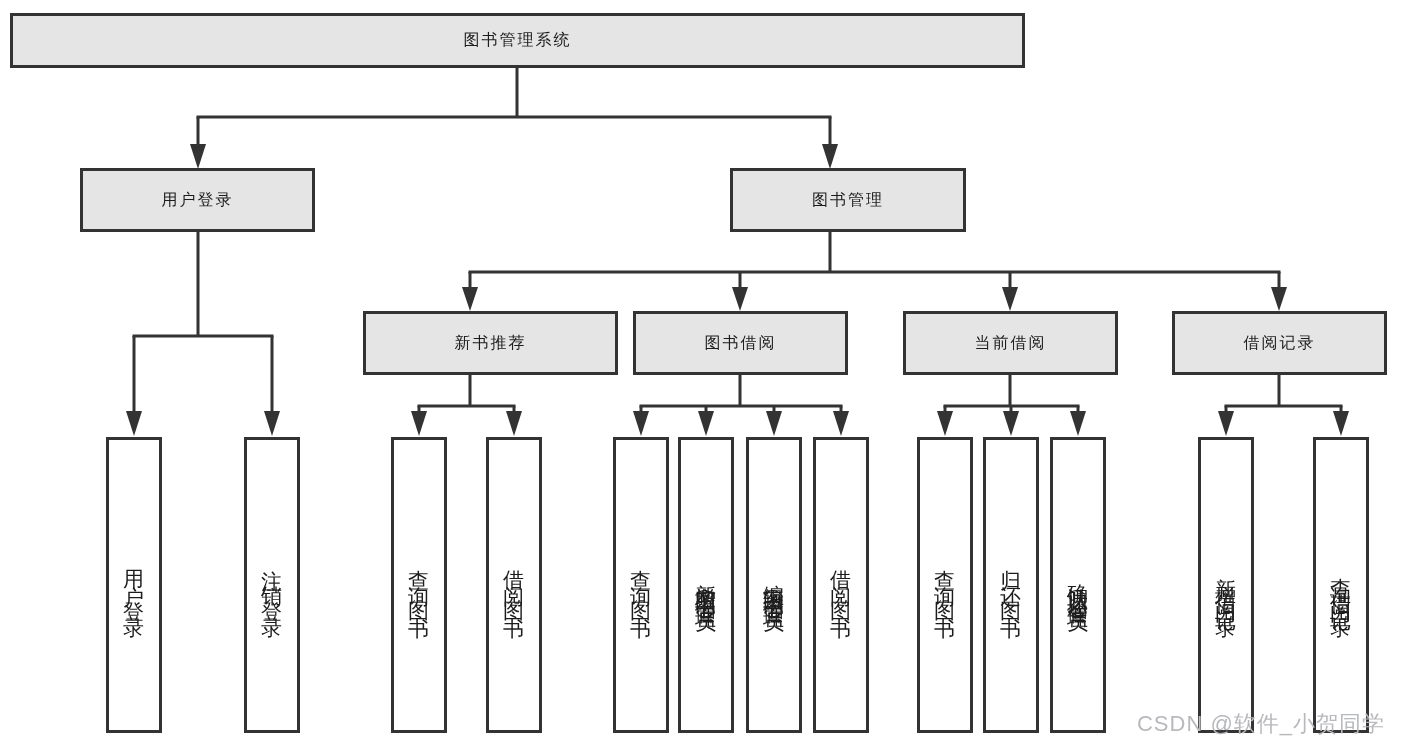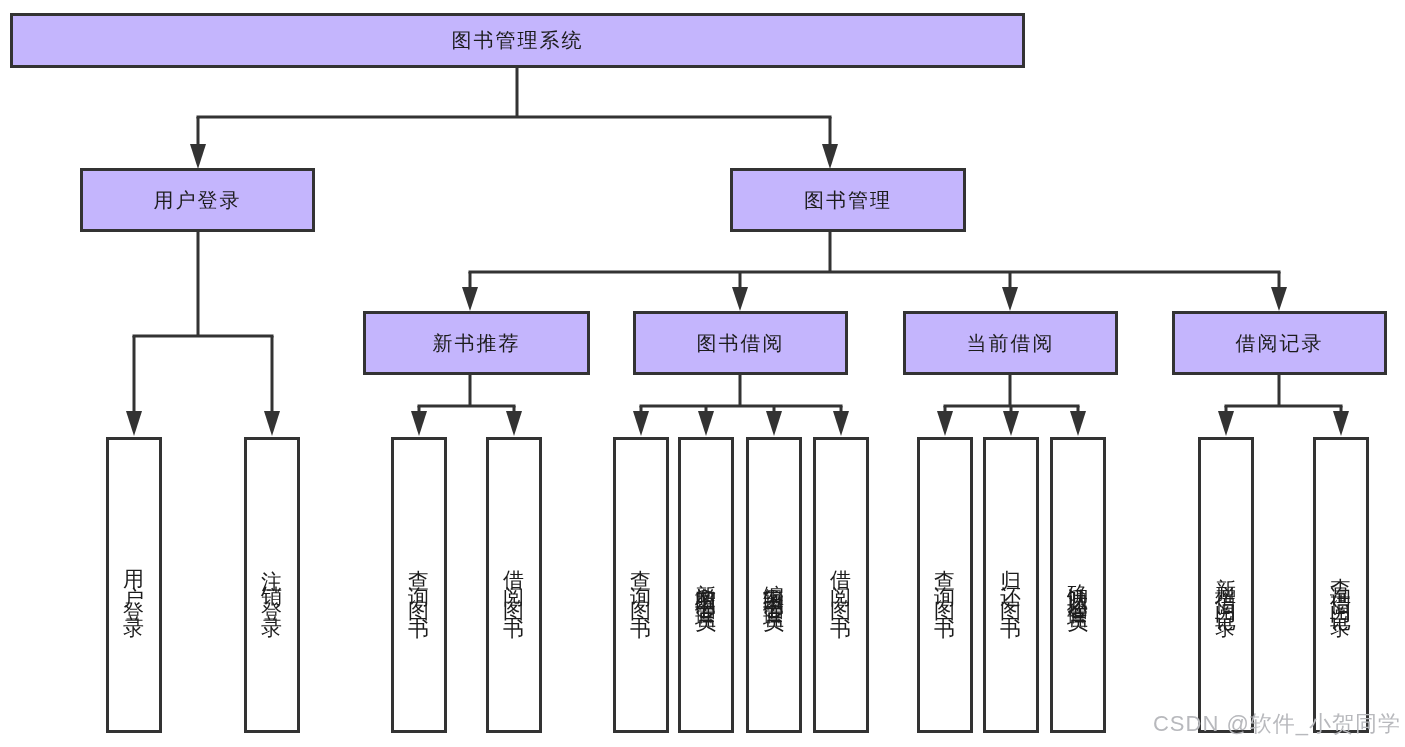--- a/index.html
+++ b/index.html
@@ -20,12 +20,12 @@
   .hbox {
     position: absolute;
     box-sizing: border-box;
-    background: #c4b5fd;
+    background: #e5e5e5;
     border: 3px solid #333333;
     display: flex;
     align-items: center;
     justify-content: center;
-    font-size: 20px;
+    font-size: 16px;
     color: #1c1c1c;
     letter-spacing: 2px;
     z-index: 2;

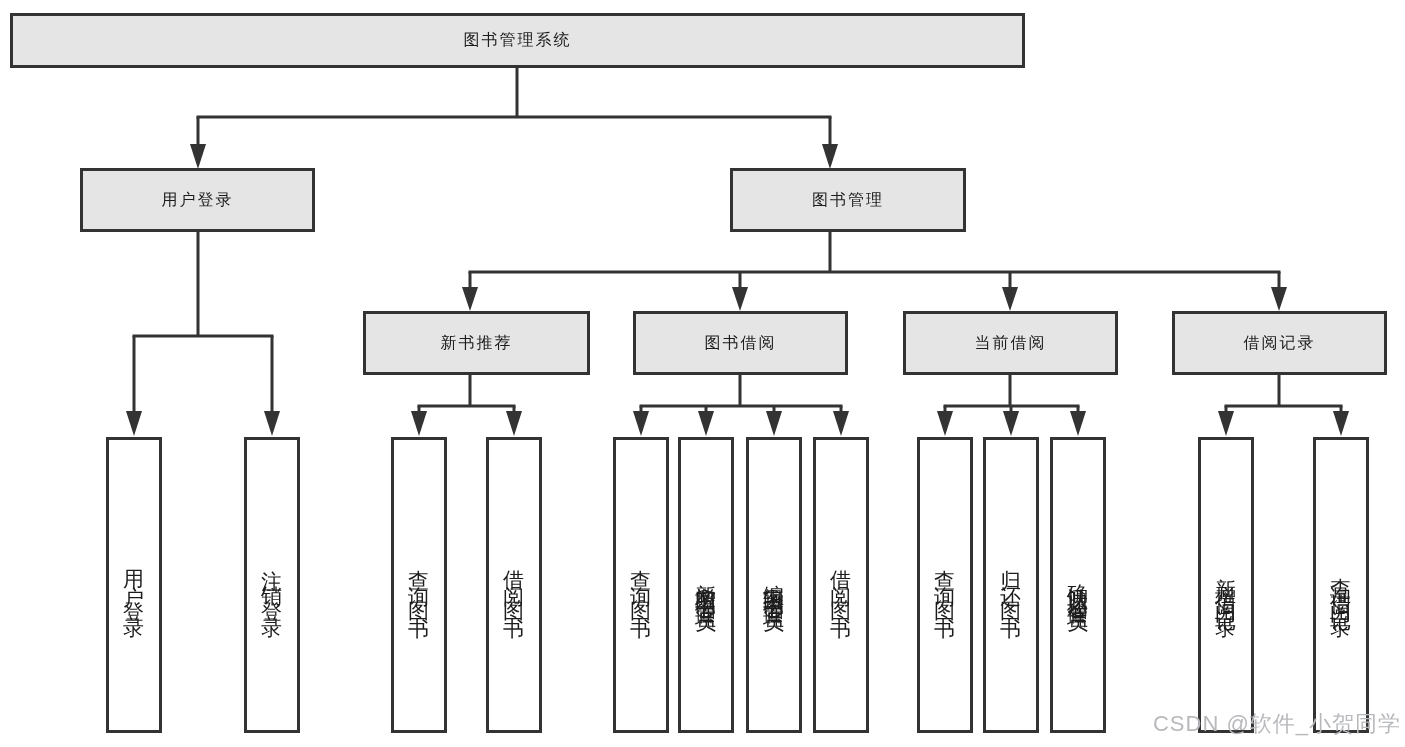--- a/index.html
+++ b/index.html
@@ -59,7 +59,7 @@
   #root-box   { left: 10px;  top: 13px;  width: 1015px; height: 55px; }
   #l2-user    { left: 80px;  top: 168px; width: 235px;  height: 64px; }
   #l2-book    { left: 712px; top: 168px; width: 236px;  height: 64px; margin-left: 18px; }
-  #l3-newrec  { left: 363px; top: 311px; width: 227px;  height: 64px; }
+  #l3-newrec  { left: 363px; top: 311px; width: 255px;  height: 64px; }
   #l3-borrow  { left: 633px; top: 311px; width: 215px;  height: 64px; }
   #l3-current { left: 903px; top: 311px; width: 215px;  height: 64px; }
   #l3-records { left: 1172px;top: 311px; width: 215px;  height: 64px; }

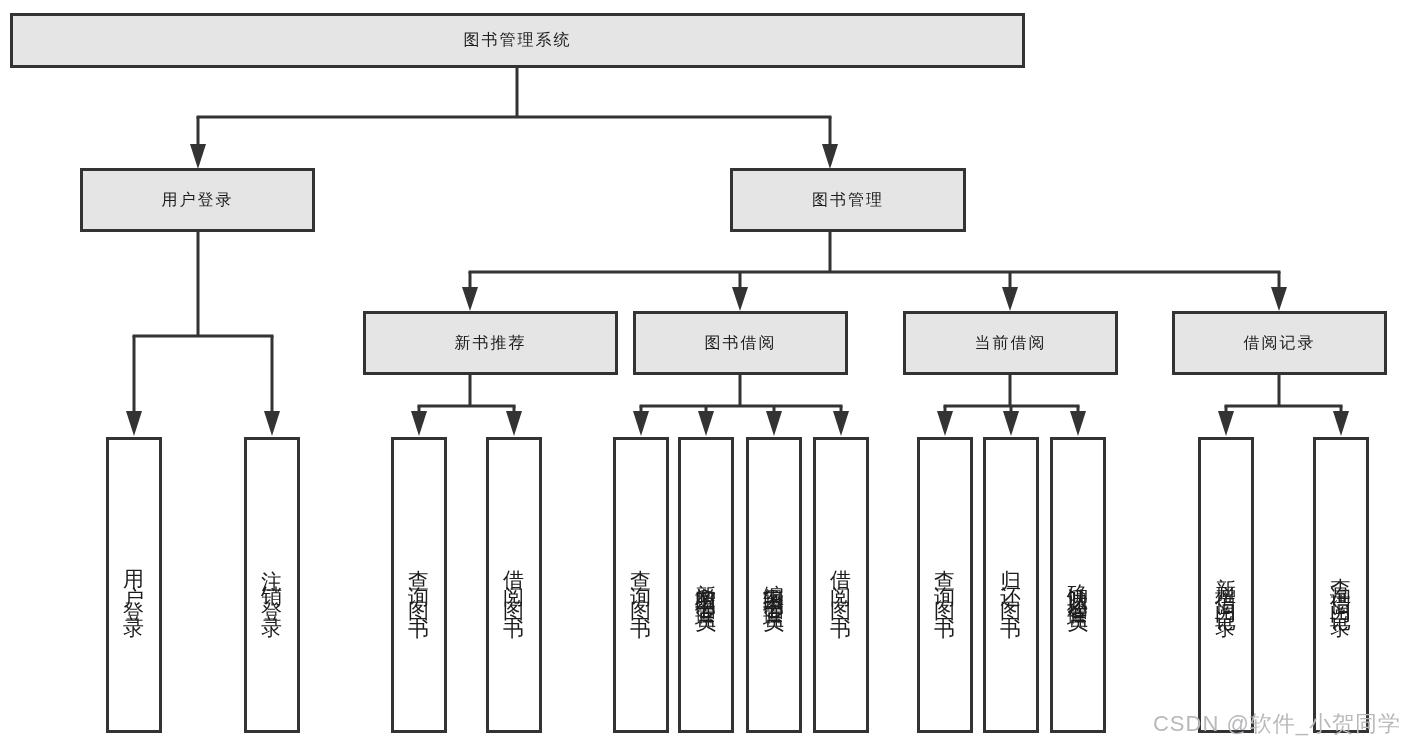--- a/index.html
+++ b/index.html
@@ -81,7 +81,7 @@
 
   #watermark {
     position: absolute;
-    right: 4px;
+    right: 20px;
     bottom: 8px;
     font-size: 22px;
     color: #b8b9bd;

